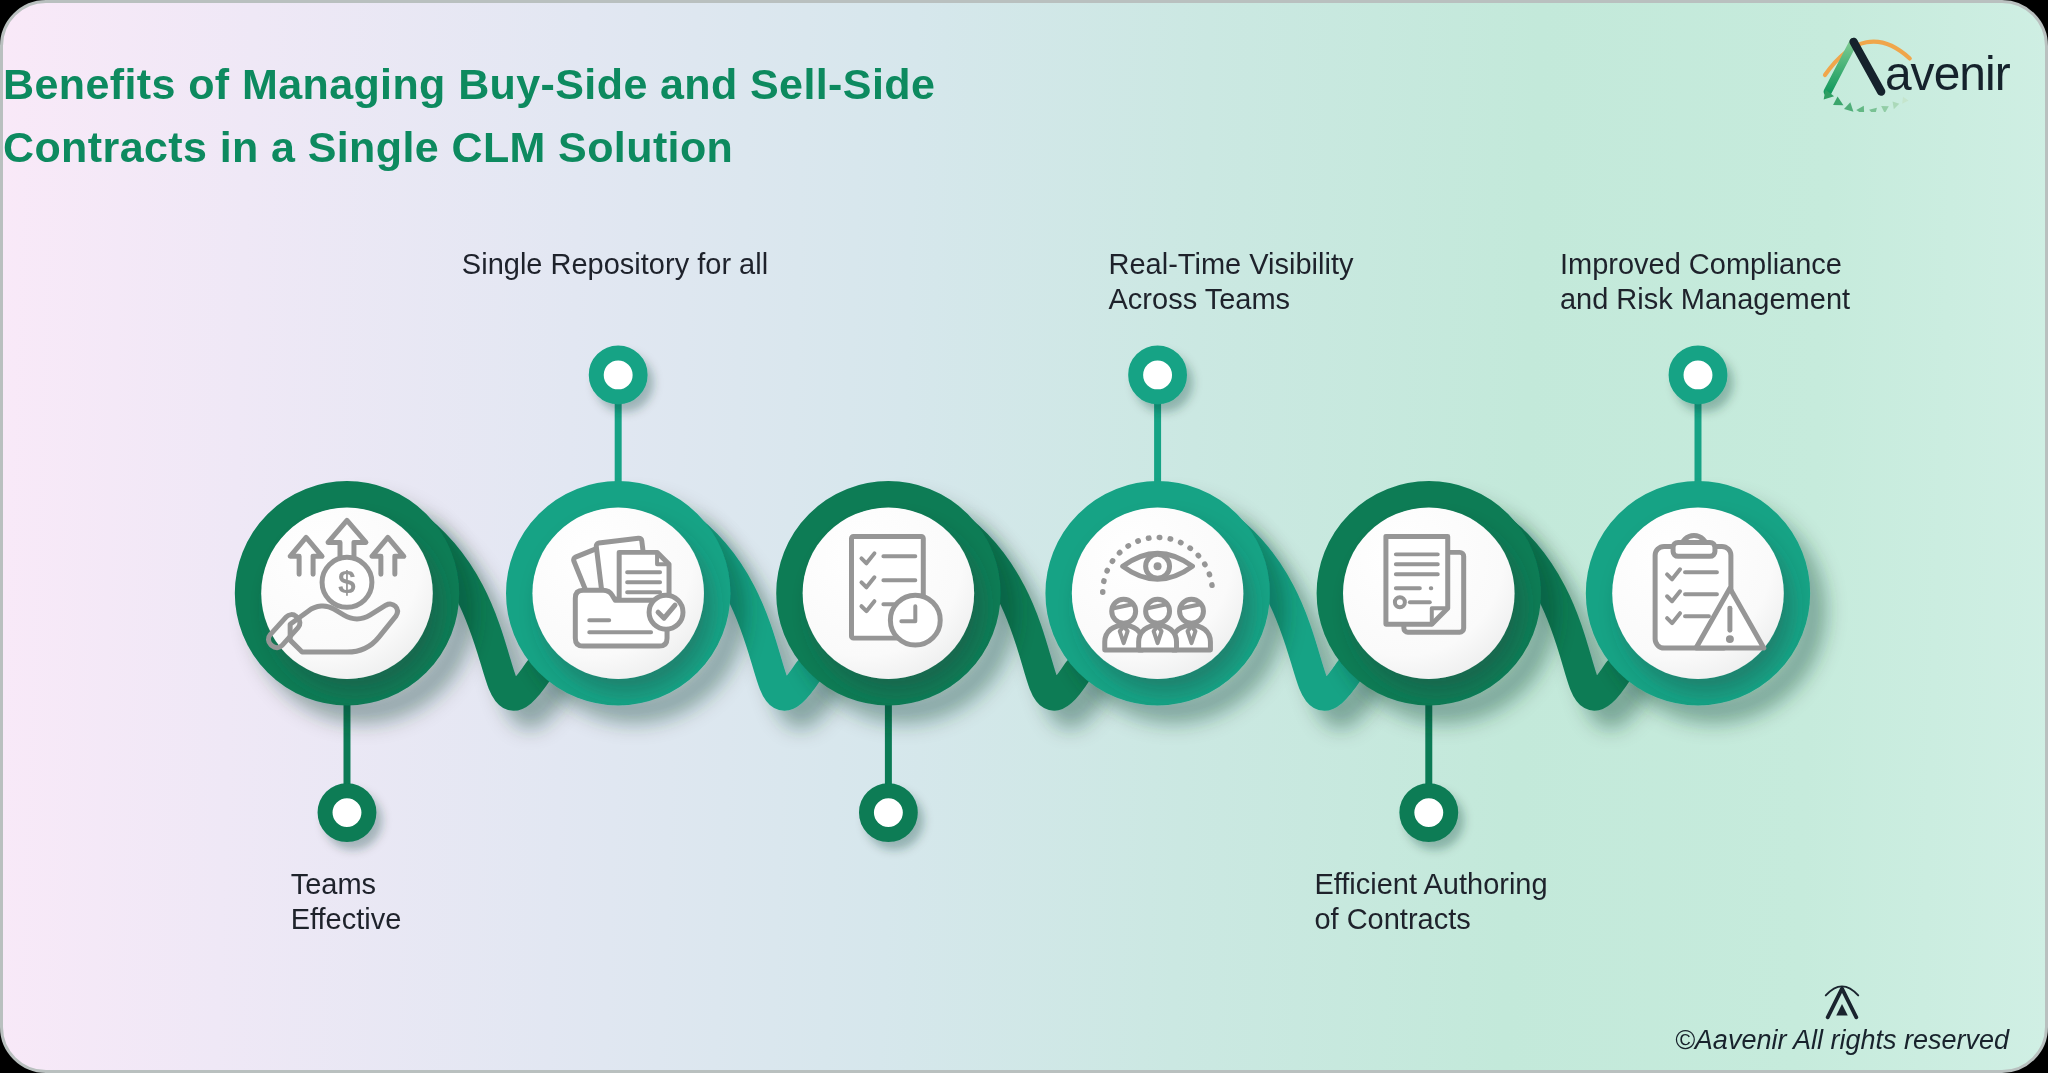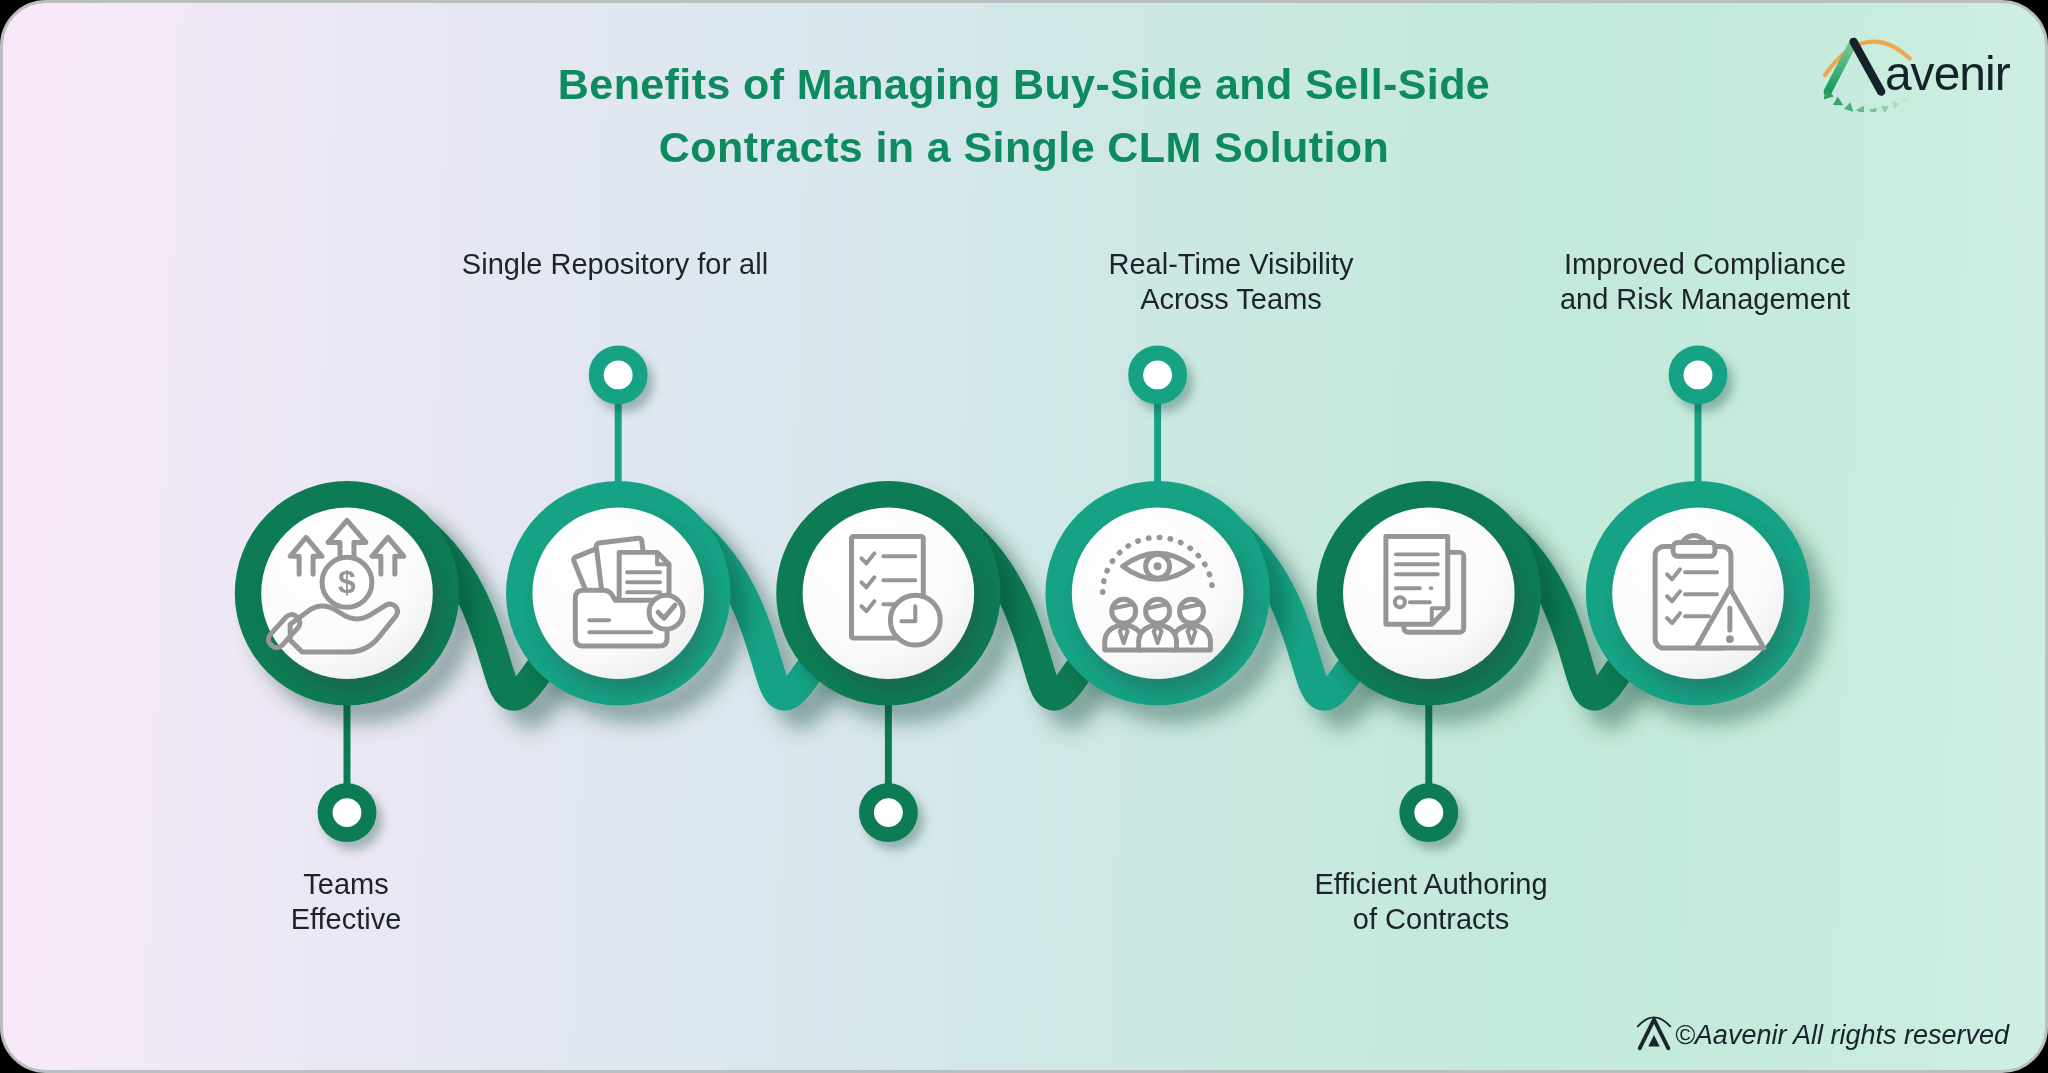--- a/index.html
+++ b/index.html
@@ -10,7 +10,7 @@
     background:linear-gradient(92deg,#f9e9f8 0%,#efe8f6 12%,#e2e7f2 28%,#d6e7ec 44%,#cbe8e2 58%,#c3e9da 74%,#c6ebdc 88%,#d0efe4 100%);
   }
   .title{
-    position:absolute;top:50px;left:0;right:0;text-align:center;
+    position:absolute;top:50px;left:0;right:0;text-align:left;
     font-weight:700;font-size:43px;line-height:63px;color:#0D8A5F;letter-spacing:.4px;
   }
   .brand{position:absolute;top:24px;right:32px;}

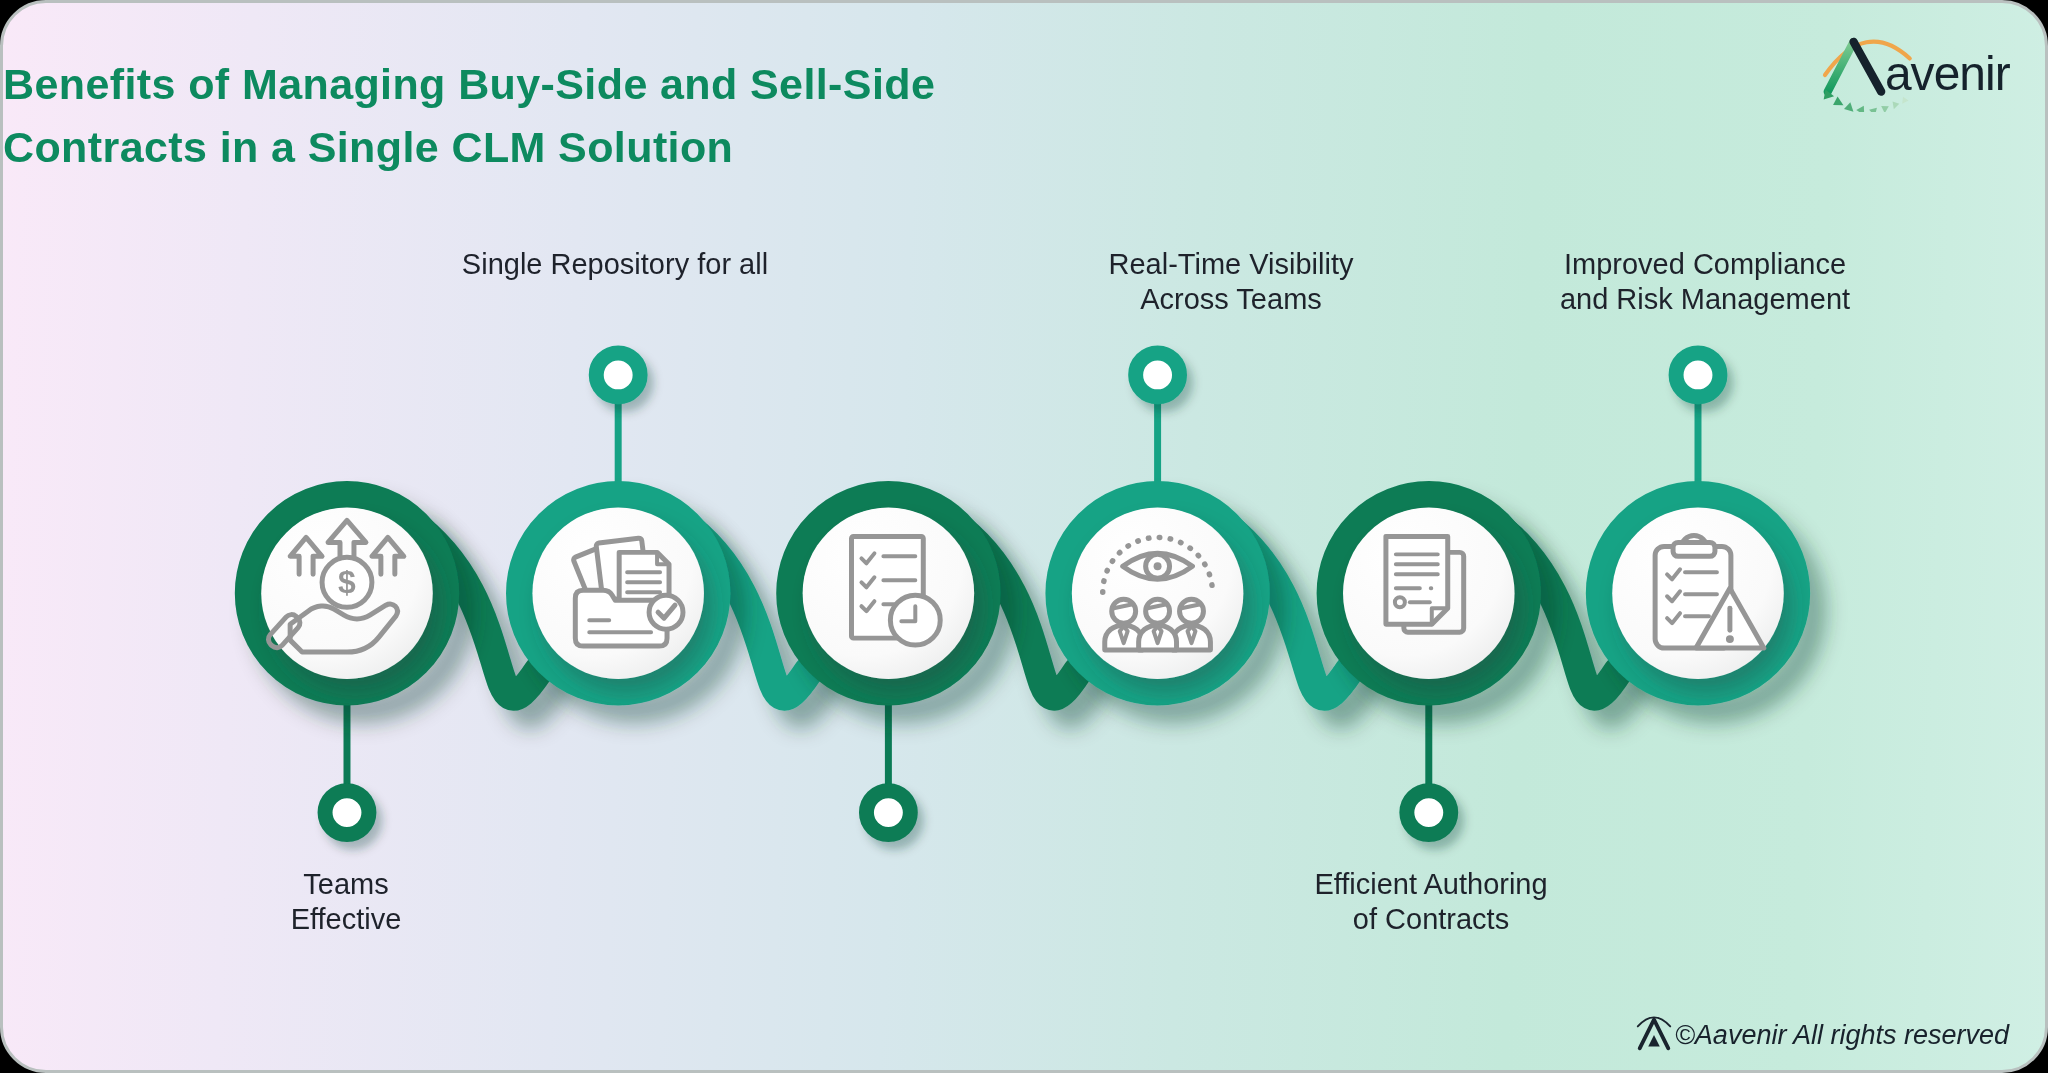--- a/index.html
+++ b/index.html
@@ -27,7 +27,7 @@
   .icd{fill:#969696;font-family:"Liberation Sans",sans-serif;font-weight:bold;}
   .icd2{fill:#969696;stroke:none;}
   .label{
-    position:absolute;transform:translateX(-50%);text-align:center;white-space:nowrap;
+    position:absolute;transform:translateX(-50%);white-space:nowrap;
     font-size:29px;line-height:35px;font-weight:500;color:#1e222b;
   }
   .label.top{top:244px;}

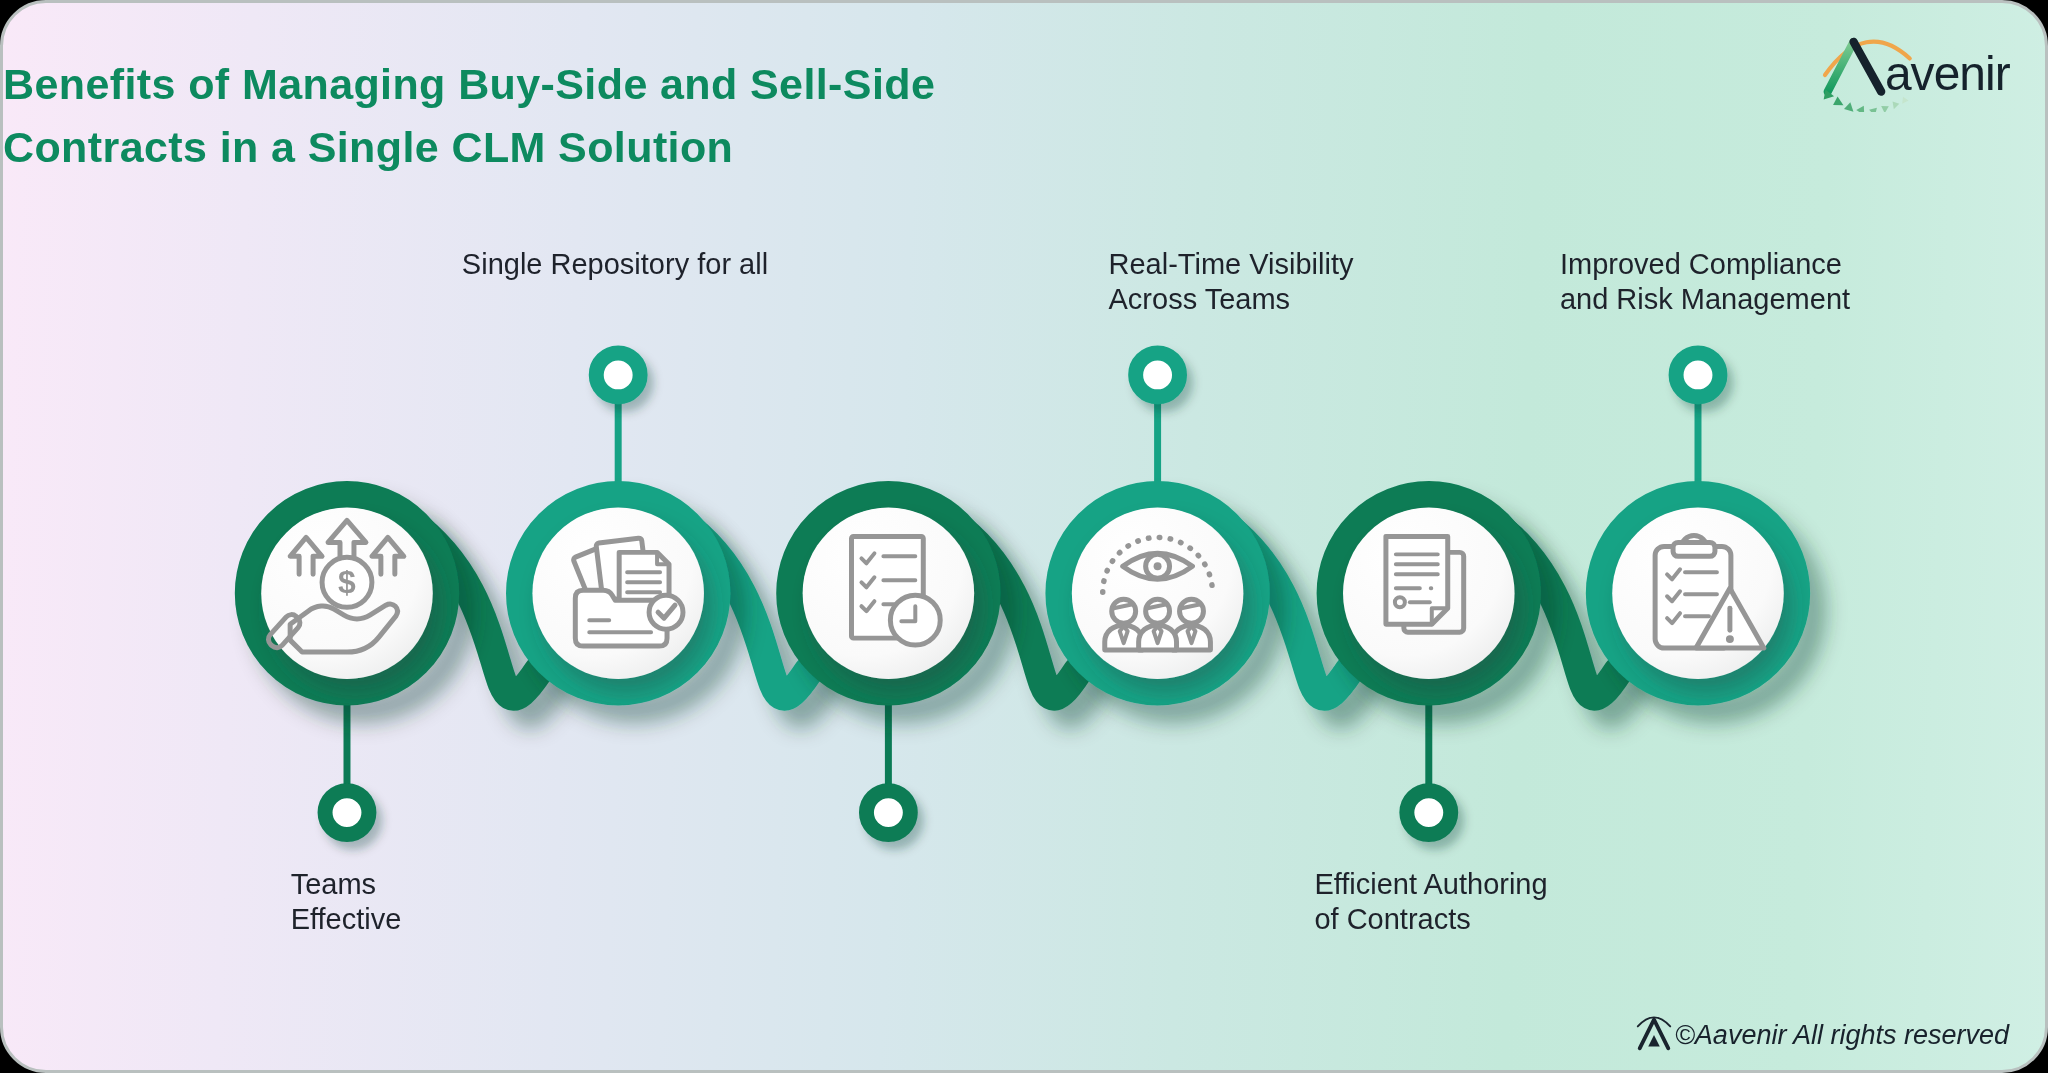--- a/index.html
+++ b/index.html
@@ -32,7 +32,7 @@
   }
   .label.top{top:244px;}
   .label.bottom{top:864px;}
-  .footer{position:absolute;right:36px;bottom:14px;display:flex;align-items:center;gap:0;}
+  .footer{position:absolute;right:36px;bottom:14px;display:flex;align-items:center;gap:0;flex-direction:column;}
   .ftext{font-style:italic;font-size:27px;color:#18222c;}
 </style>
 </head>

